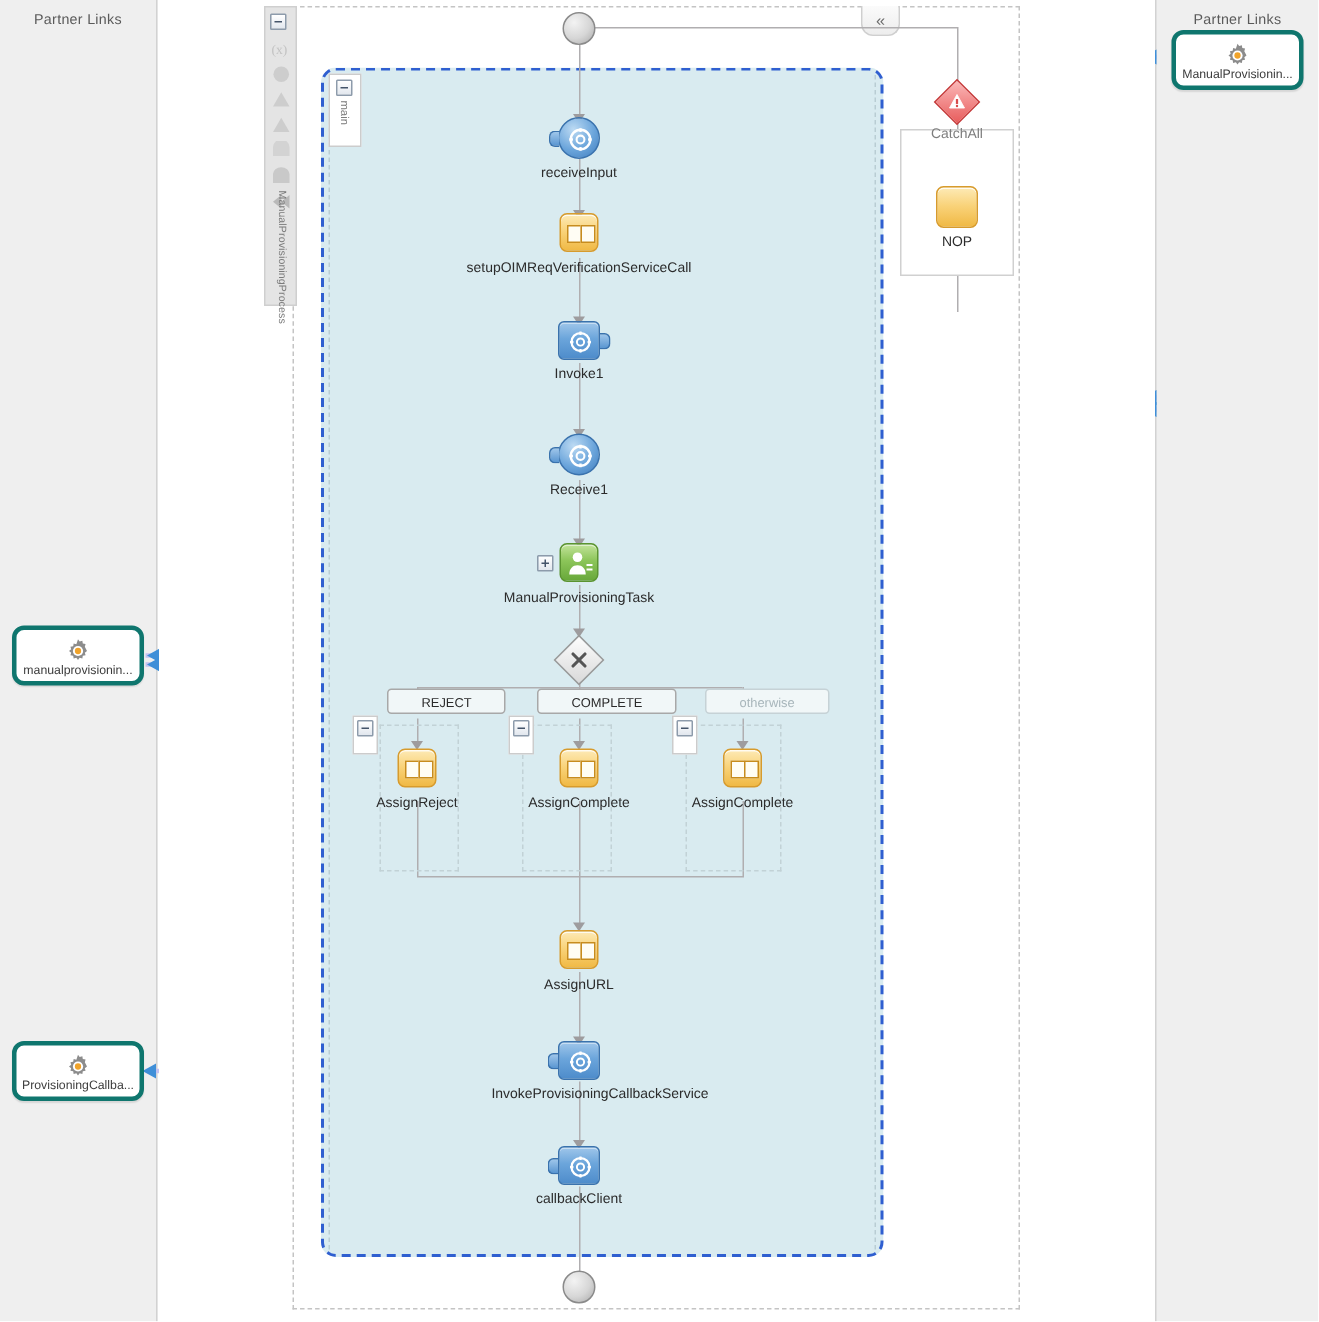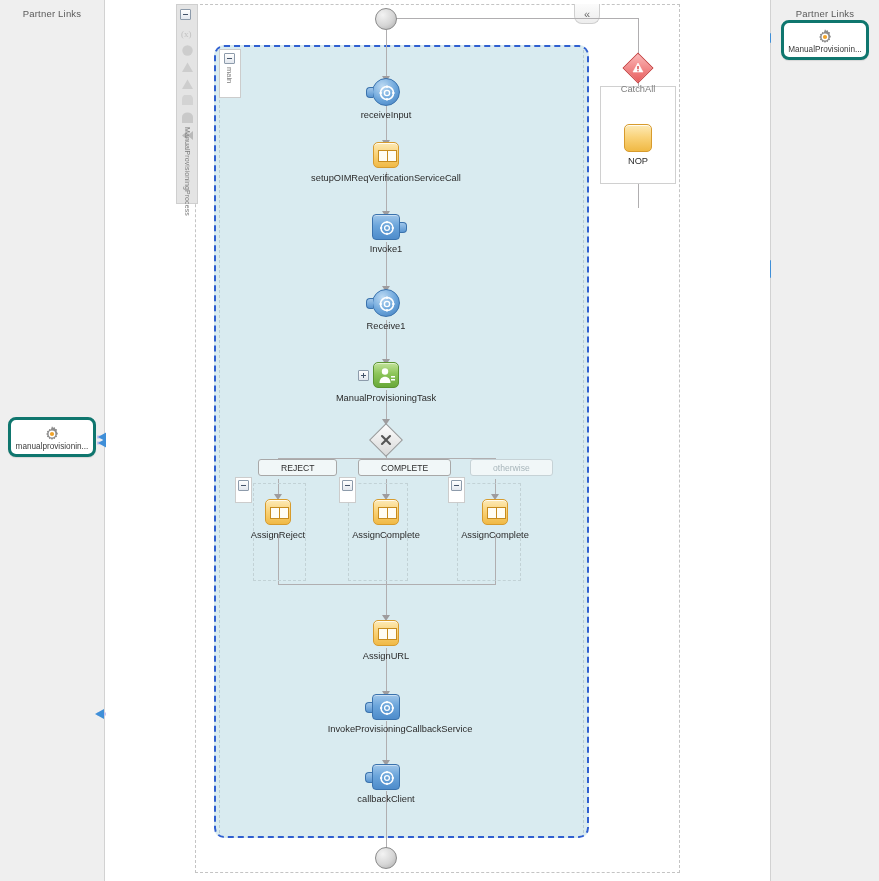--- a/index.html
+++ b/index.html
@@ -440,6 +440,18 @@
     <span class="pl-label">manualprovisionin...</span>
   </div>
 
+  <div class="pl-node" style="left:8px; top:694px;">
+    <span class="gear">
+      <svg width="18" height="18" viewBox="0 0 18 18">
+        <g fill="#8c8c8c">
+          <path d="M9 1.2l1.1 1.5 1.8-.5.3 1.85 1.85.3-.5 1.8L15 9l-1.45 1.1.5 1.8-1.85.3-.3 1.85-1.8-.5L9 15l-1.1-1.45-1.8.5-.3-1.85-1.85-.3.5-1.8L3 9l1.45-1.1-.5-1.8 1.85-.3.3-1.85 1.8.5z"></path>
+        </g>
+        <circle cx="9" cy="9" r="3.4" fill="#ffffff"></circle>
+        <circle cx="9" cy="9" r="2.1" fill="#f0a32a"></circle>
+      </svg>
+    </span>
+    <span class="pl-label">ProvisioningCallba...</span>
+  </div>
 
   <div class="pl-node" style="left:781px; top:20px;">
     <span class="gear">

